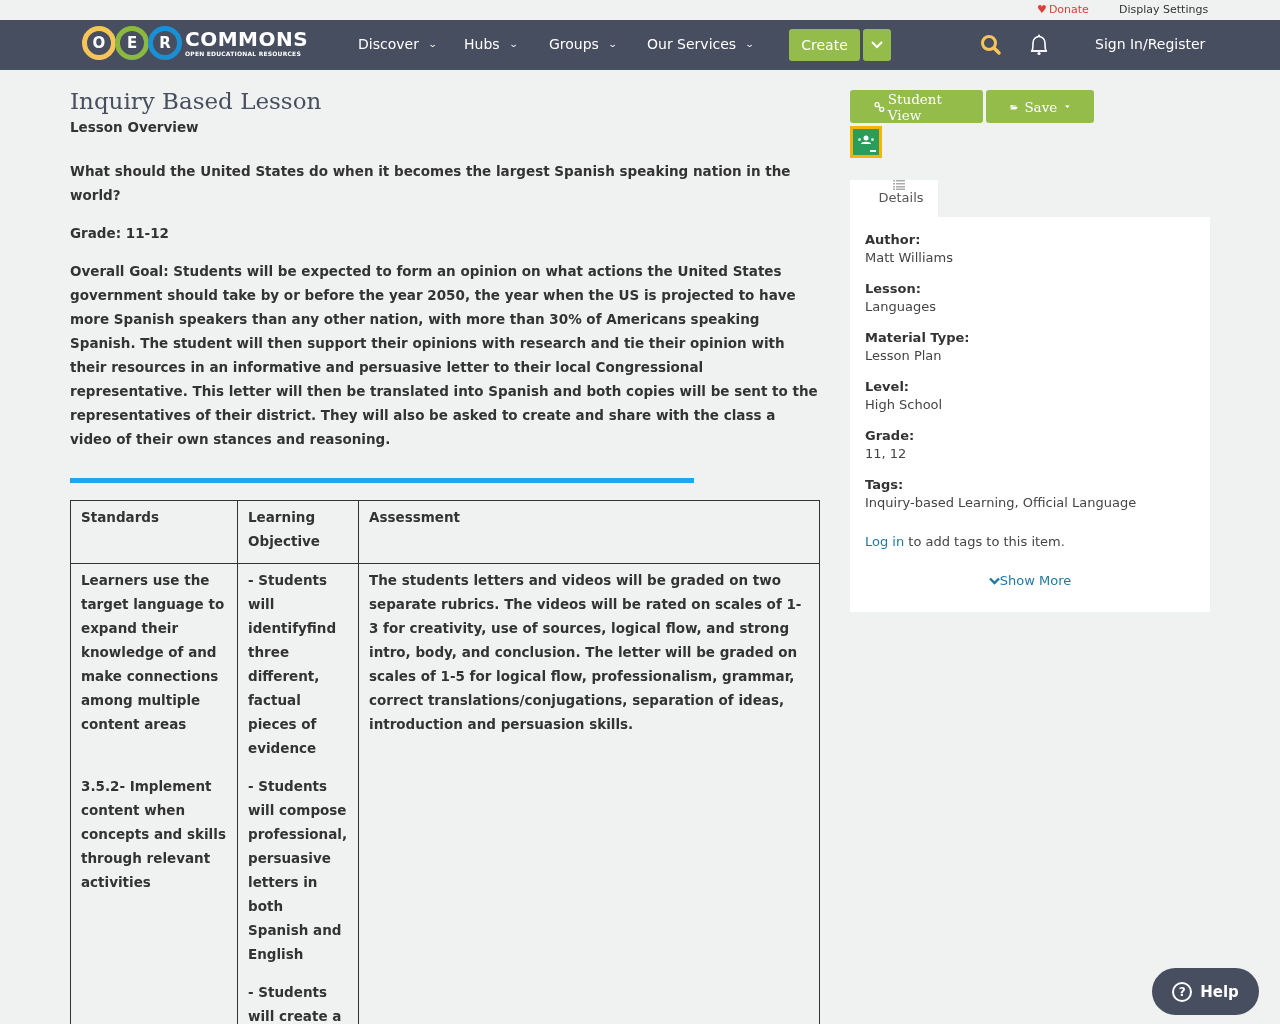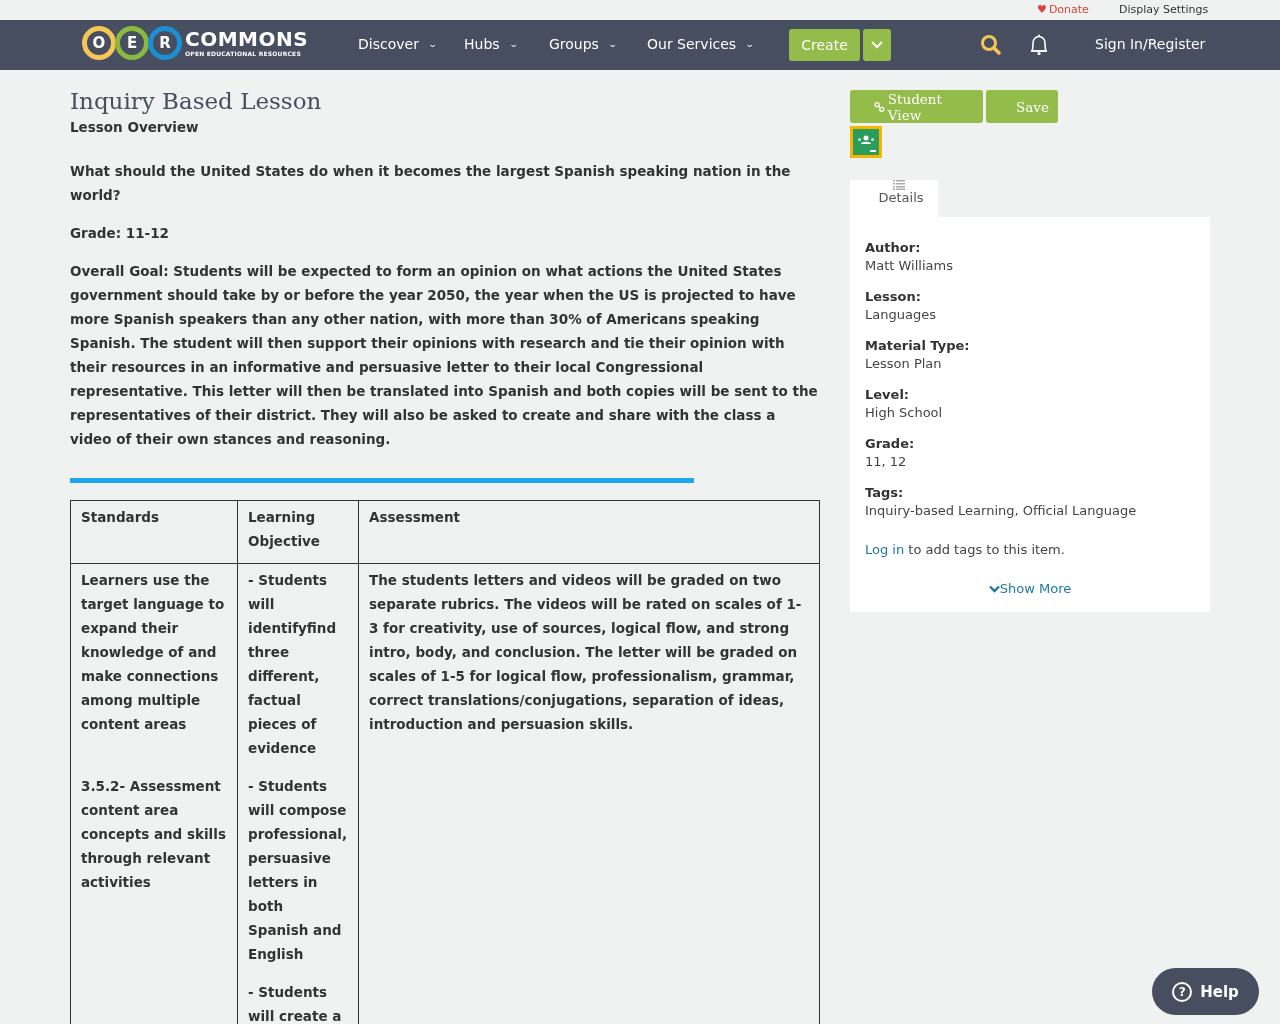--- a/index.html
+++ b/index.html
@@ -45,7 +45,7 @@
   .sidebar { position: absolute; left: 850px; top: 90px; width: 360px; }
   .btn-green { background: #94bc4a; color: #fff; border-radius: 3px; height: 33px; display: inline-flex; align-items: center; font-family: "DejaVu Serif", "Liberation Serif", serif; font-size: 13.5px; cursor: pointer; padding: 0 24px; }
   .sv-btn { position: absolute; left: 0; top: 0; width: 133px; }
-  .save-btn { position: absolute; left: 136px; top: 0; width: 72px; }
+  .save-btn { position: absolute; left: 136px; top: 0; width: 108px; }
   .classroom { position: absolute; left: 0; top: 36px; width: 32px; height: 32px; border: 3px solid #f6b500; background: #2a9d5c; cursor: pointer; }
   .tab-details { position: absolute; left: 0; top: 90px; width: 88px; height: 38px; background: #fff; font-size: 13px; color: #555; display: flex; align-items: center; padding-left: 14px; cursor: pointer; flex-direction: column; }
   .details-panel { position: absolute; left: 0; top: 127px; width: 360px; height: 395px; background: #fff; padding: 22px 15px; font-size: 13px; }

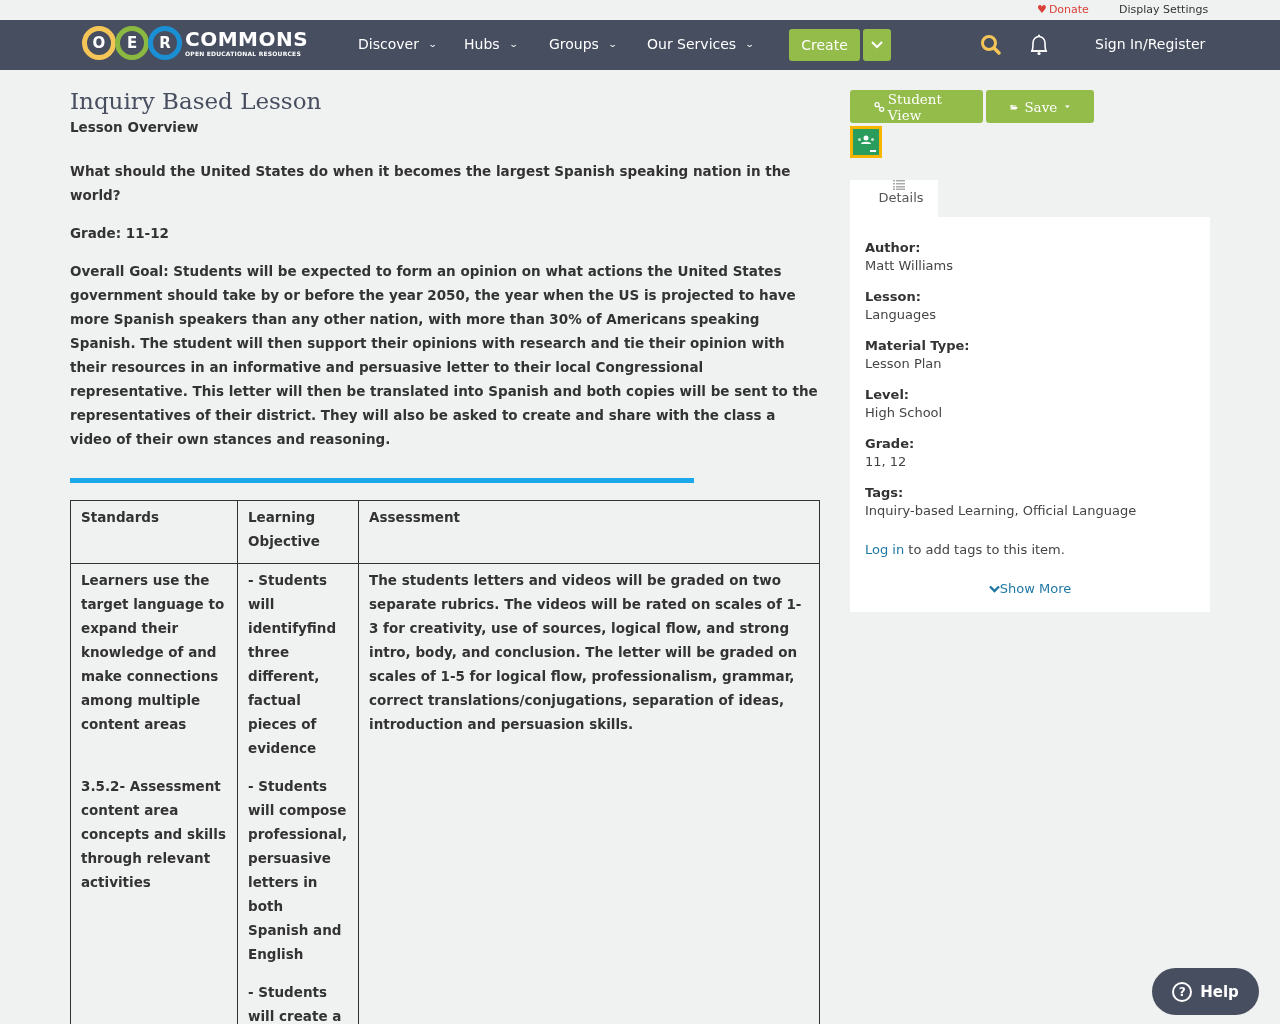--- a/index.html
+++ b/index.html
@@ -48,7 +48,7 @@
   .save-btn { position: absolute; left: 136px; top: 0; width: 108px; }
   .classroom { position: absolute; left: 0; top: 36px; width: 32px; height: 32px; border: 3px solid #f6b500; background: #2a9d5c; cursor: pointer; }
   .tab-details { position: absolute; left: 0; top: 90px; width: 88px; height: 38px; background: #fff; font-size: 13px; color: #555; display: flex; align-items: center; padding-left: 14px; cursor: pointer; flex-direction: column; }
-  .details-panel { position: absolute; left: 0; top: 127px; width: 360px; height: 395px; background: #fff; padding: 22px 15px; font-size: 13px; }
+  .details-panel { position: absolute; left: 0; top: 127px; width: 360px; height: 395px; background: #fff; padding: 14px 15px; font-size: 13px; }
   .field { margin-bottom: 13px; }
   .field .lbl { font-weight: bold; color: #333; line-height: 18px; }
   .field .val { color: #444; line-height: 18px; }

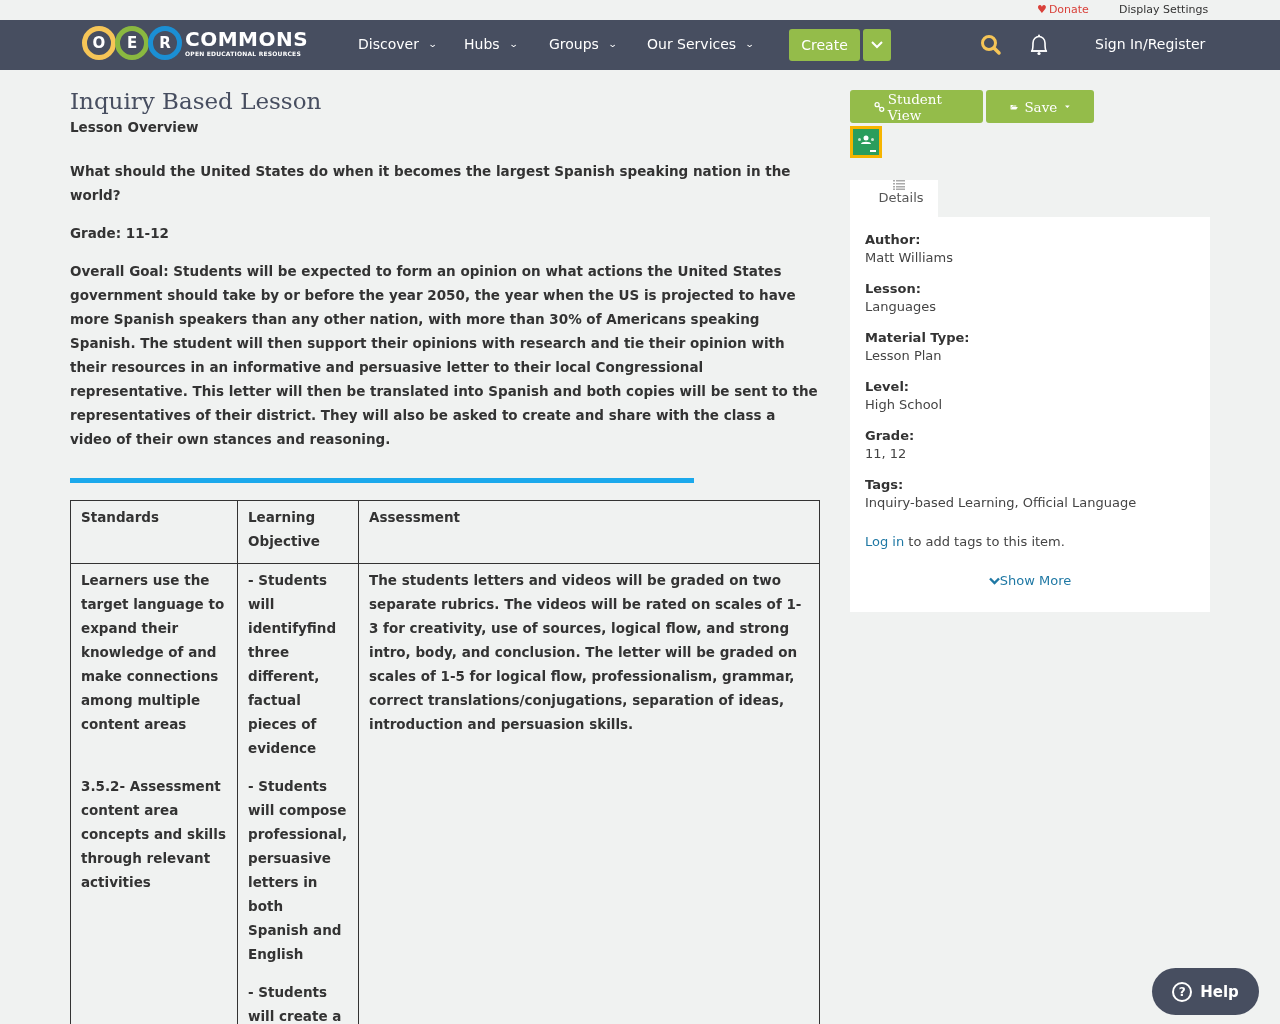--- a/index.html
+++ b/index.html
@@ -135,7 +135,7 @@
     <td>
       <div>Learners use the target language to expand their knowledge of and make connections among multiple content areas</div>
       <div style="height:38px"></div>
-      <div>3.5.2- Assessment content area concepts and skills through relevant activities</div>
+      <div>3.5.2- Implement content when concepts and skills through relevant activities</div>
     </td>
     <td>
       <div>- Students will identifyfind three different, factual pieces of evidence</div>

